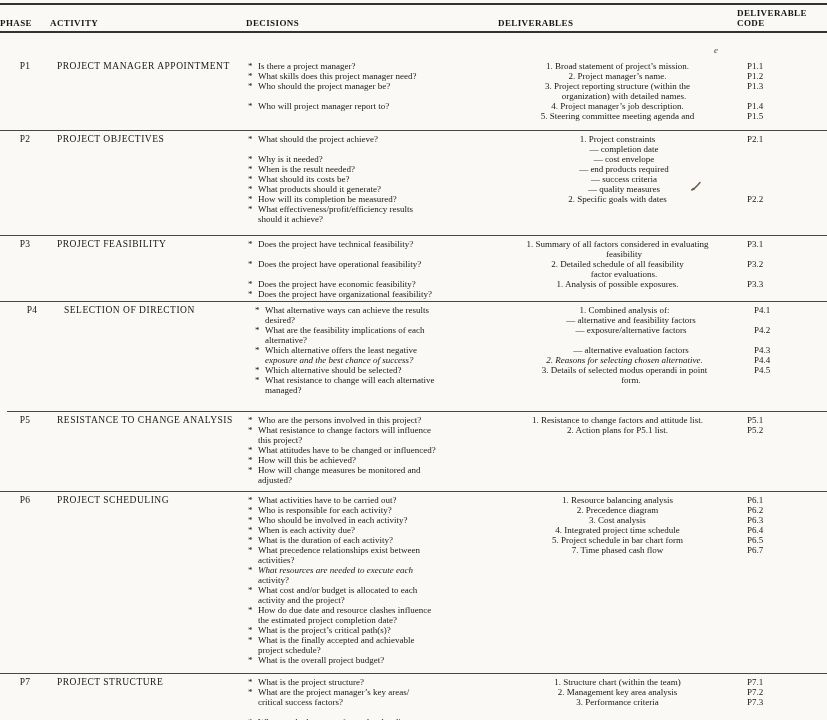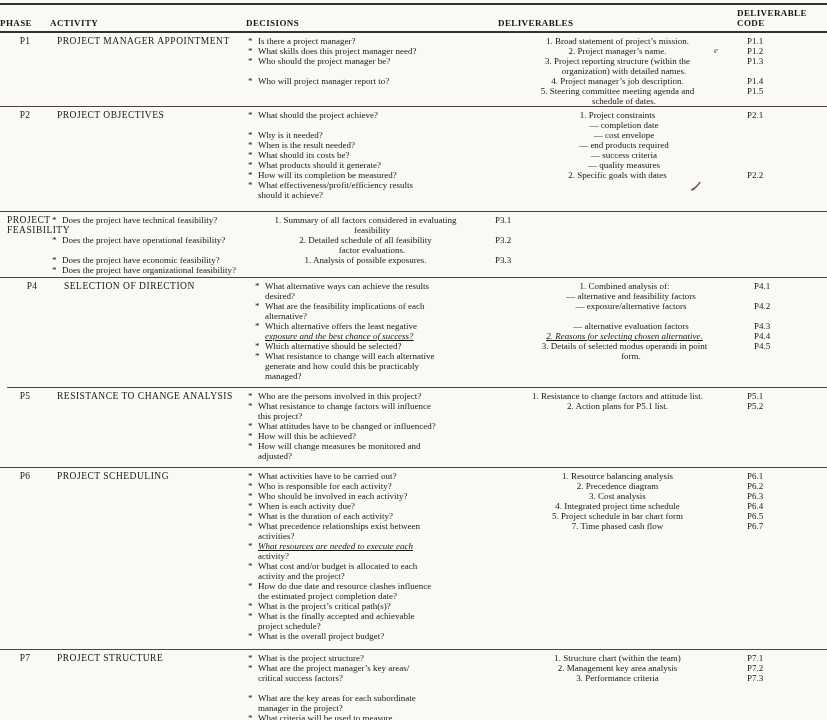--- a/index.html
+++ b/index.html
@@ -64,7 +64,7 @@
       </div>
     </div>
     <div>
-        <div class="row" style="min-height: 73px;">
+        <div class="row" style="min-height: 73px; margin-top: 25px;">
           <div class="phase">P1</div>
           <div class="activity">PROJECT MANAGER APPOINTMENT</div>
           <div class="decisions">

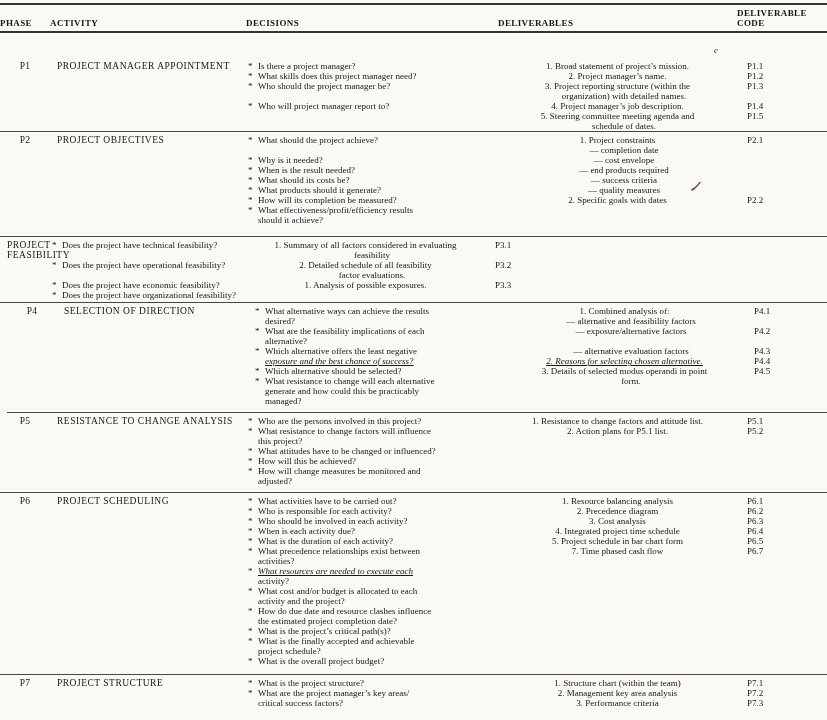--- a/index.html
+++ b/index.html
@@ -122,7 +122,6 @@
             <div class="dentry">
               <div class="dtext">
                 <div class="dline">5. Steering committee meeting agenda and</div>
-                <div class="dline cont">schedule of dates.</div>
               </div>
               <div class="dcode">P1.5</div>
             </div>

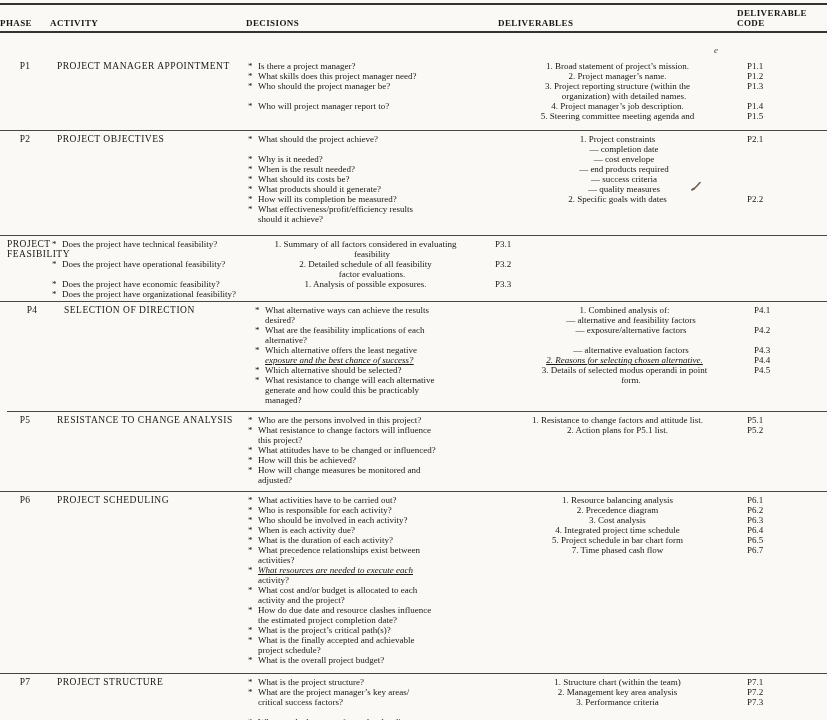--- a/index.html
+++ b/index.html
@@ -221,6 +221,7 @@
           </div>
         </div>
         <div class="row" style="min-height: 66px;">
+          <div class="phase">P3</div>
           <div class="activity">PROJECT FEASIBILITY</div>
           <div class="decisions">
             <div class="bullet">

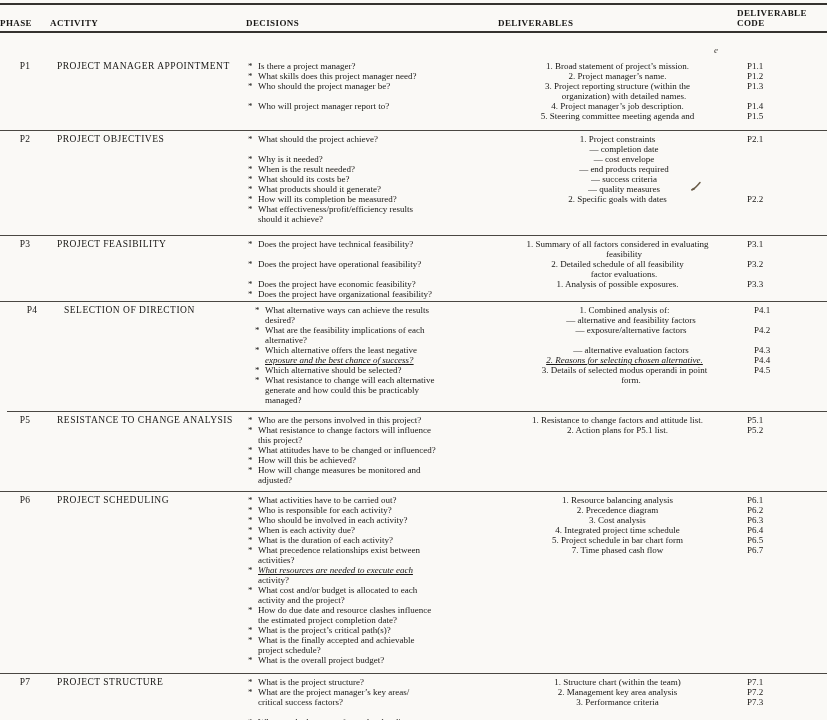--- a/index.html
+++ b/index.html
@@ -40,7 +40,7 @@
   .dline.sub{padding-left:13px;text-indent:0;}
   .dcode{padding-left:10px;white-space:nowrap;}
   .gap{margin-top:10px;}
-  .it{font-style:italic;text-decoration:underline;}
+  .it{font-style:italic;}
   
   .stray-char{
     position:absolute;left:714px;top:45px;font-size:9px;line-height:10px;

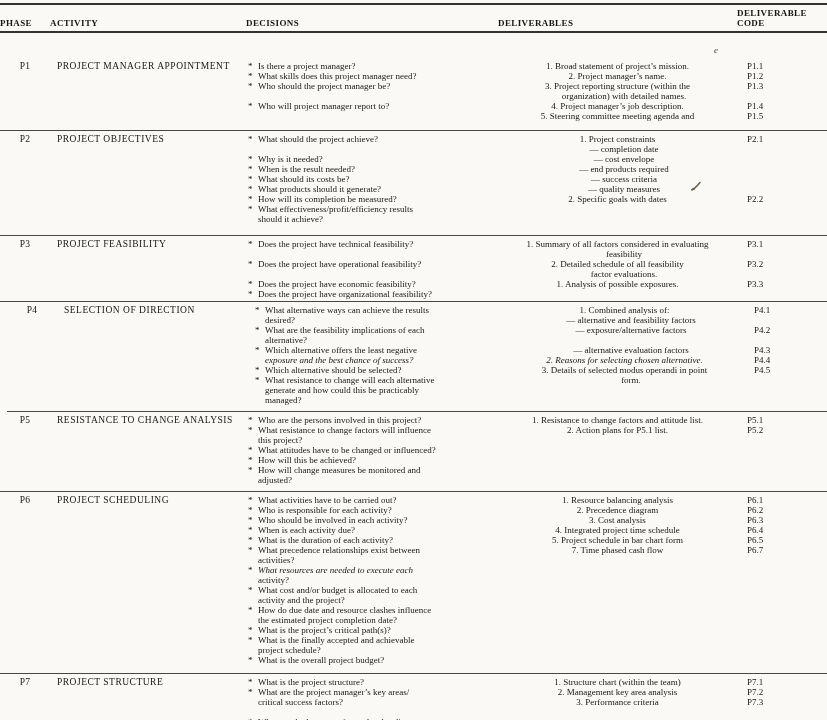--- a/index.html
+++ b/index.html
@@ -307,7 +307,6 @@
               <div class="star">*</div>
               <div class="btxt">
                 <div class="line">What resistance to change will each alternative</div>
-                <div class="line">generate and how could this be practicably</div>
                 <div class="line">managed?</div>
               </div>
             </div>

